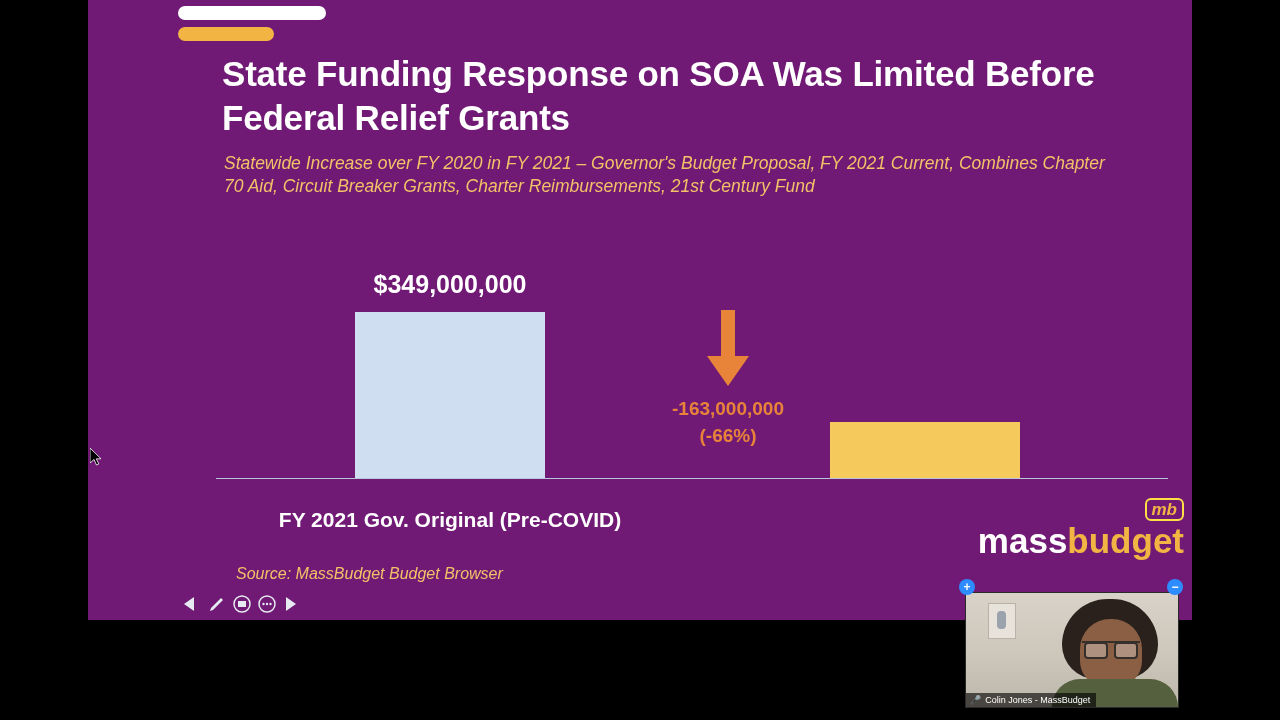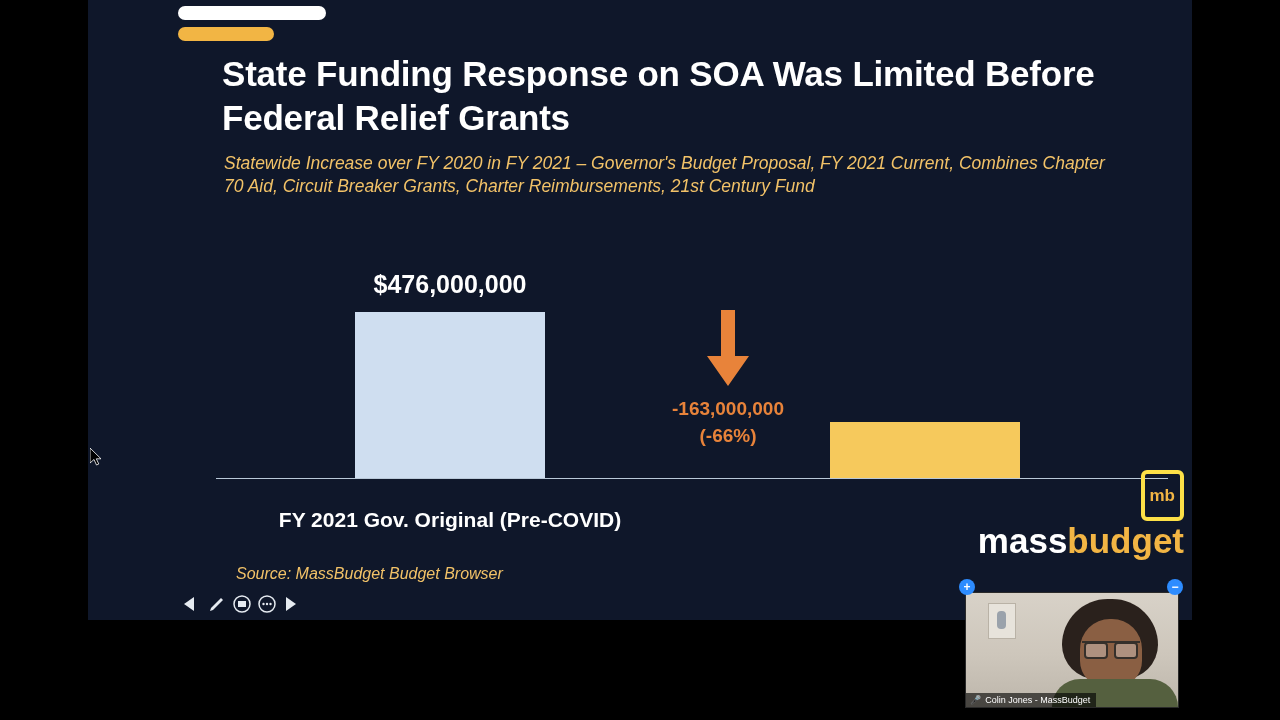--- a/index.html
+++ b/index.html
@@ -26,7 +26,7 @@
     top: 0;
     width: 1104px;
     height: 620px;
-    background: #0f172a;
+    background: #701a75;
     overflow: hidden;
   }
   

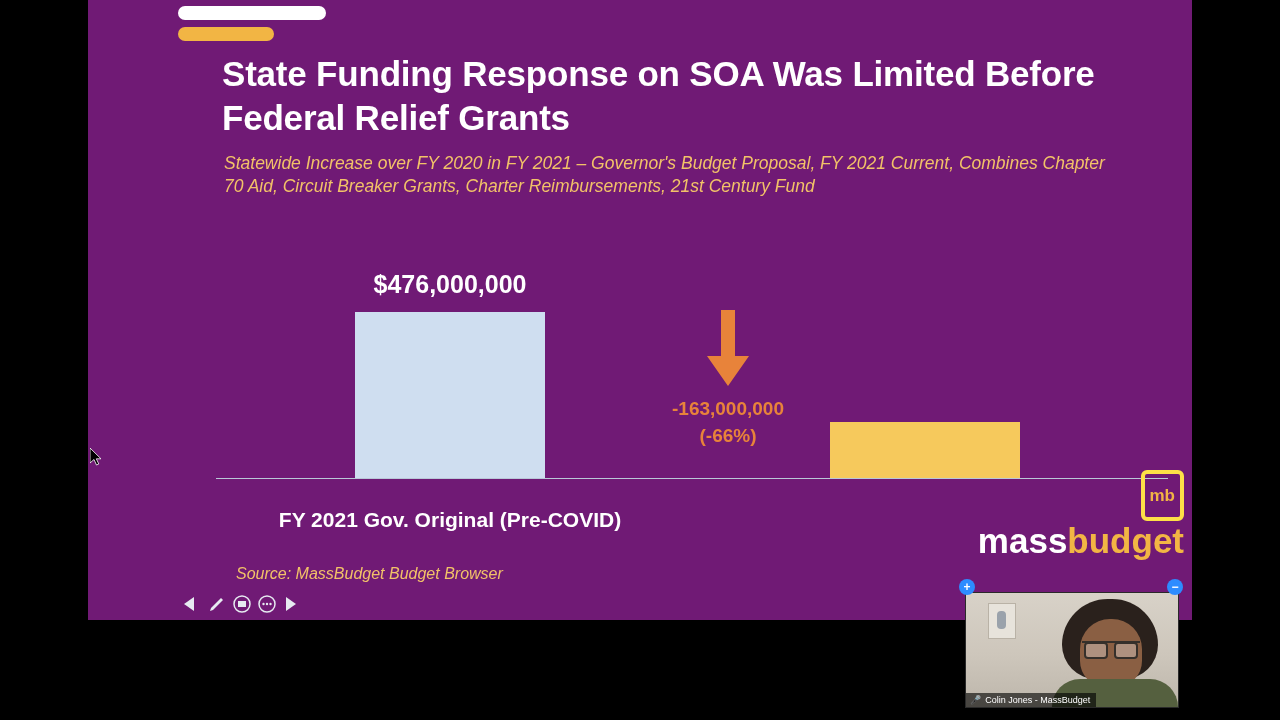--- a/index.html
+++ b/index.html
@@ -319,7 +319,7 @@
 
       <div class="axis-line"></div>
 
-      <div class="bar-value bar-value-1">$476,000,000</div>
+      <div class="bar-value bar-value-1">$349,000,000</div>
       <div class="bar bar-1"></div>
       <div class="bar-label bar-label-1">FY 2021 Gov. Original (Pre-COVID)</div>
 

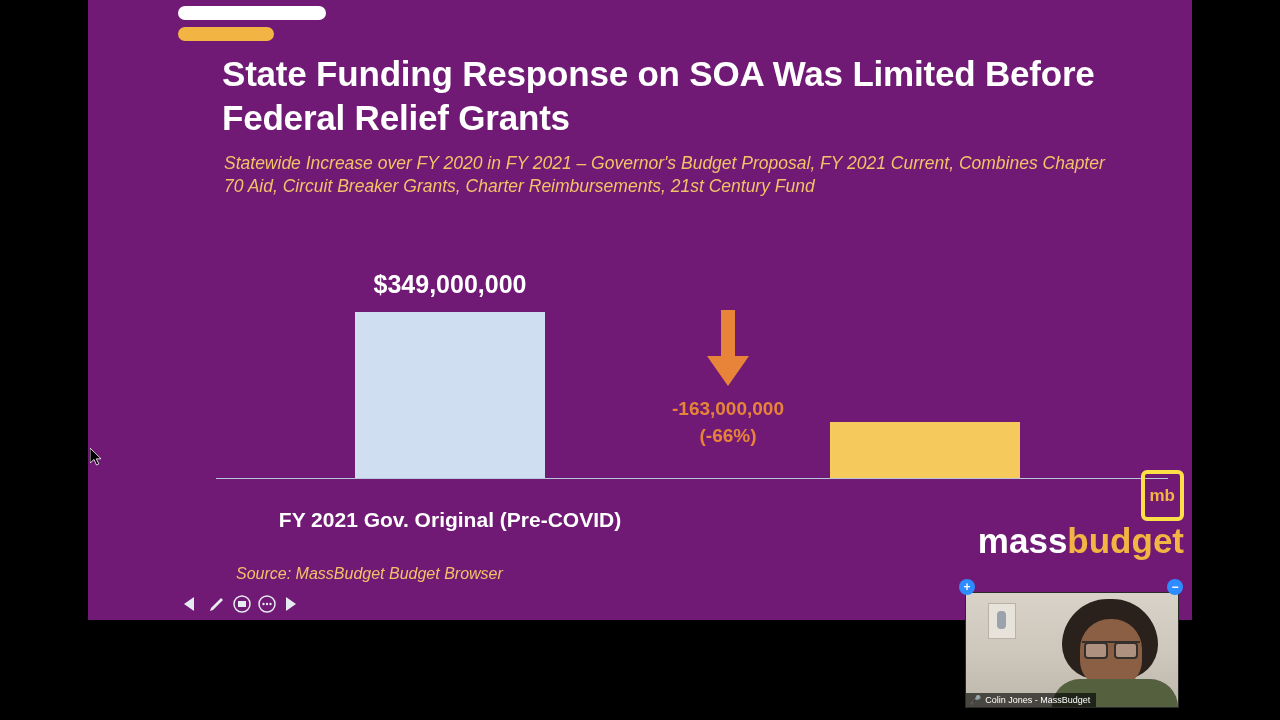--- a/index.html
+++ b/index.html
@@ -173,12 +173,13 @@
   }
   .logo-mark {
     display: inline-block;
-    border: 4px solid #fde047;
+    border: 2px solid #fde047;
     border-radius: 6px;
-    padding: 13px 5px;
+    padding: 1px 5px;
     color: #f2b544;
     font-size: 17px;
     font-weight: bold;
+    font-style: italic;
     margin-bottom: 2px;
   }
   .logo-word { font-size: 35px; font-weight: bold; }

